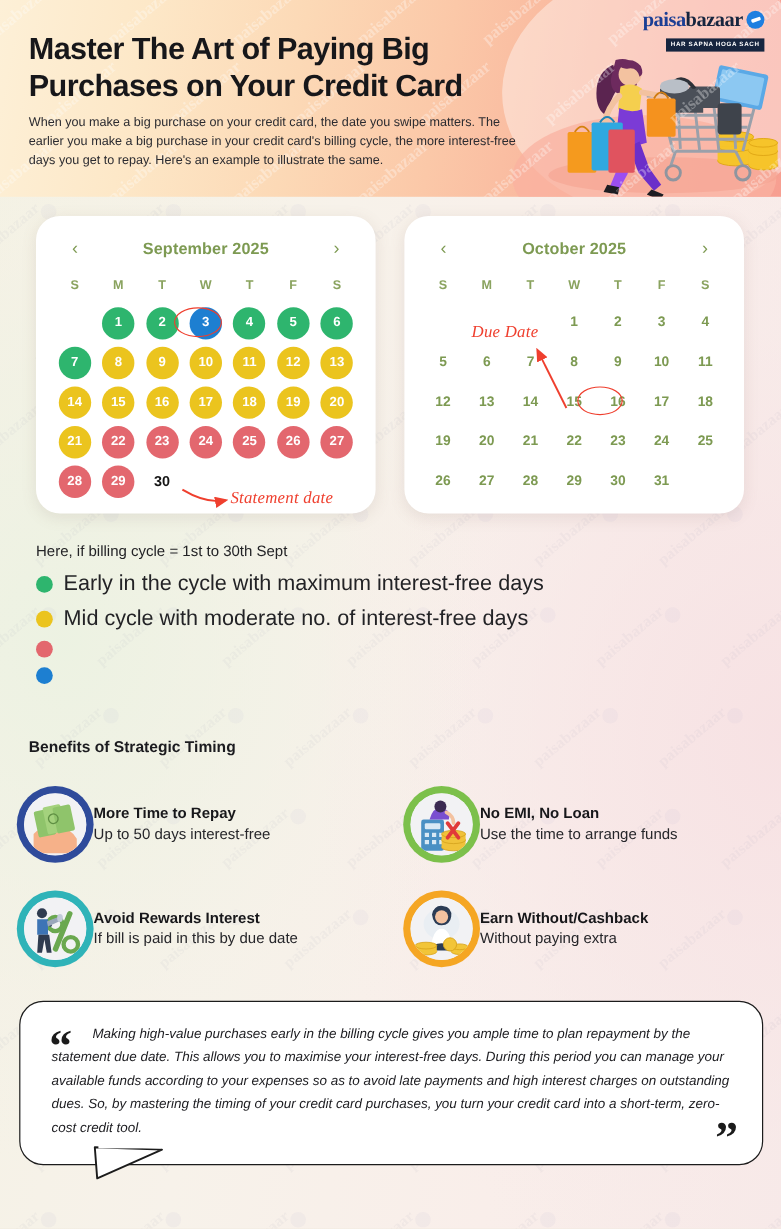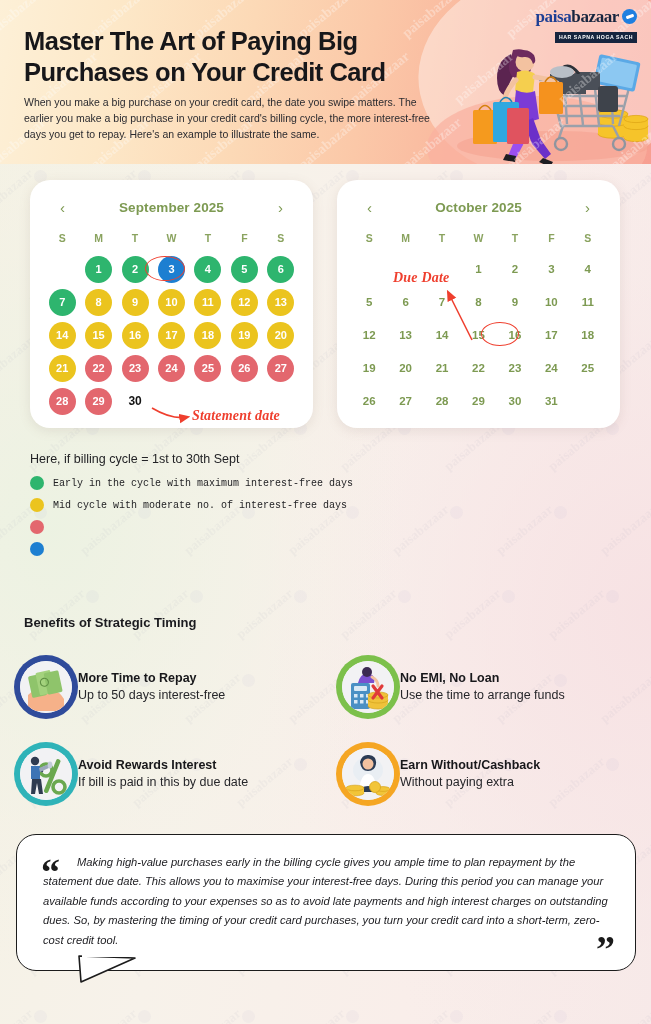--- a/index.html
+++ b/index.html
@@ -207,7 +207,7 @@
     font-family: "Liberation Serif", serif;
     font-style: italic;
     color: #ef3f2e;
-    font-weight: 700;
+    font-weight: 400;
     white-space: nowrap;
   }
   #stmtLabel { left: 192px; top: 408px; font-size: 14px; letter-spacing: .2px; }

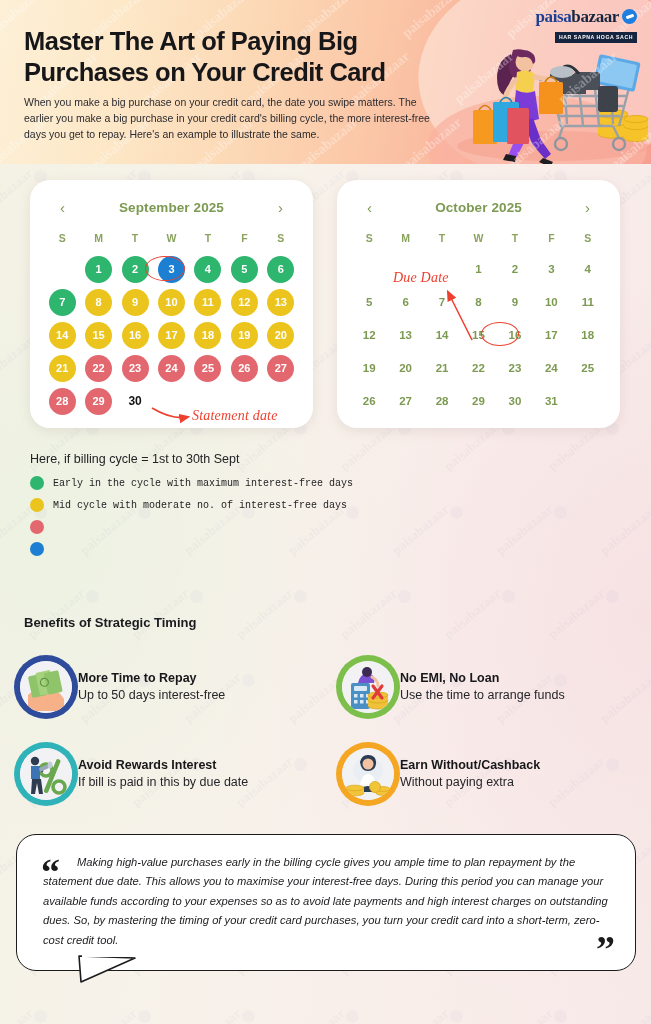--- a/index.html
+++ b/index.html
@@ -225,7 +225,7 @@
     width: 14px; height: 14px; border-radius: 50%;
     margin-right: 9px; flex: 0 0 auto;
   }
-  .leg-text { font-size: 10px; color: #232326; font-family: Liberation Mono, monospace; }
+  .leg-text { font-size: 18px; color: #232326; }
 
   
   #benefitsTitle {

